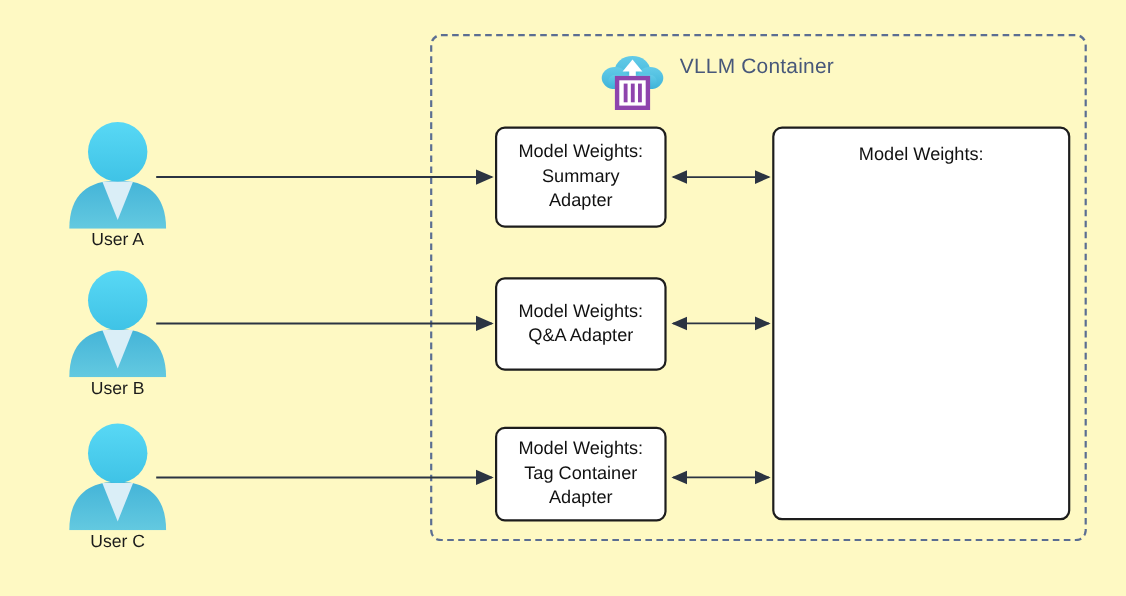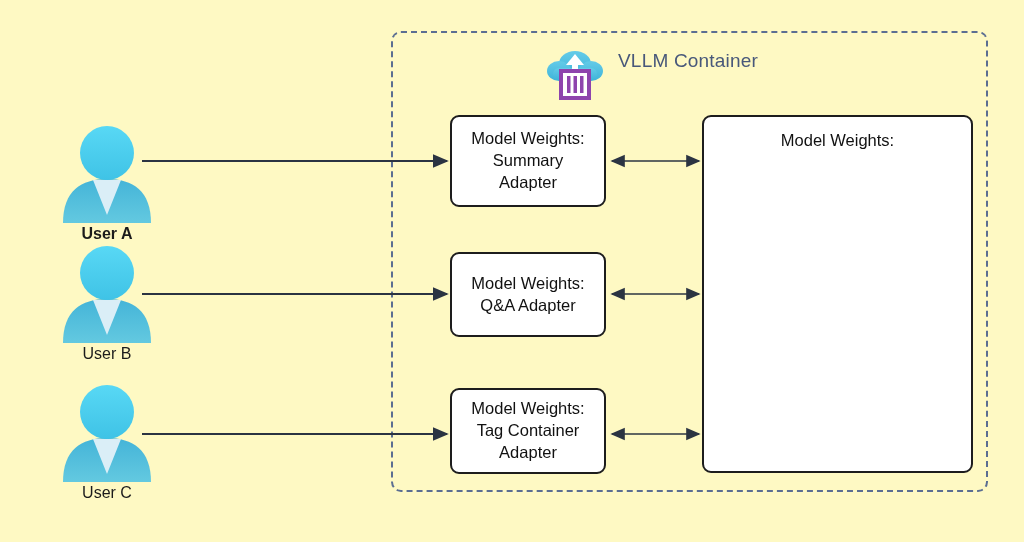--- a/index.html
+++ b/index.html
@@ -107,7 +107,7 @@
     margin-top: 2px;
     white-space: nowrap;
   }
-  #user-0 { left: 55px; top: 123px; font-weight: bold; }
+  #user-0 { left: 55px; top: 108px; }
   #user-1 { left: 55px; top: 243px; }
   #user-2 { left: 55px; top: 382px; }
 

